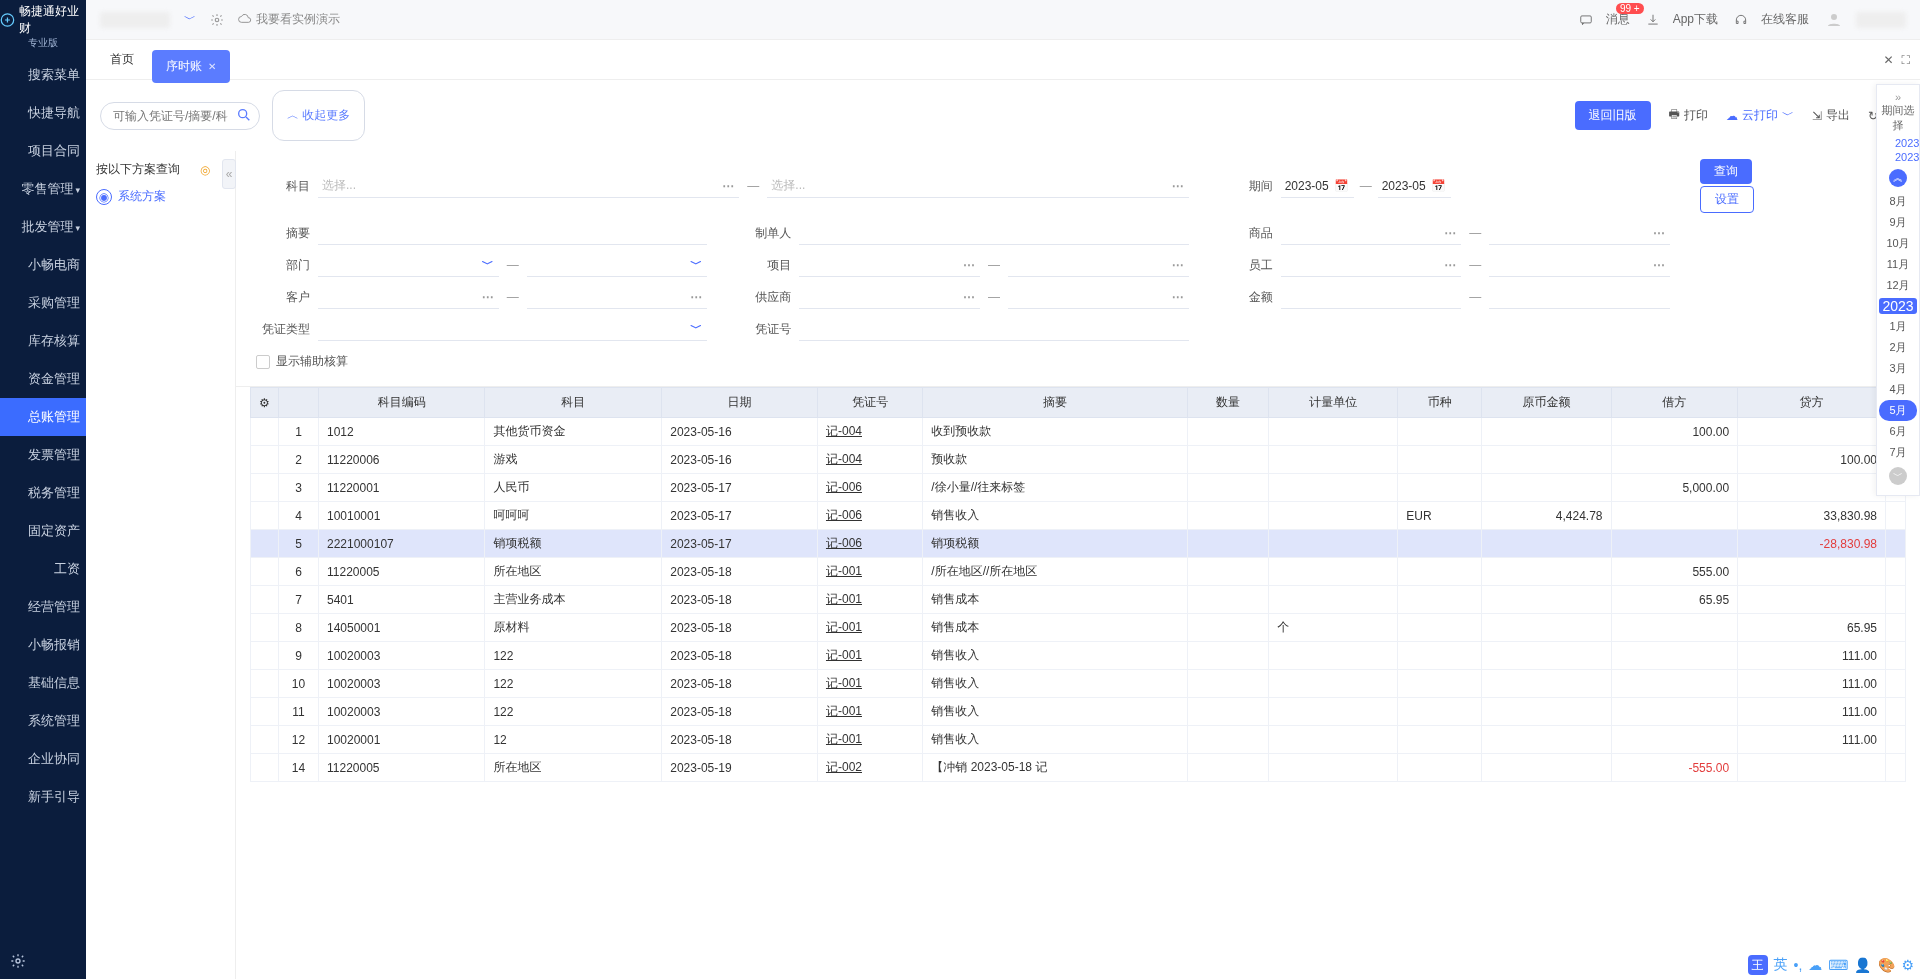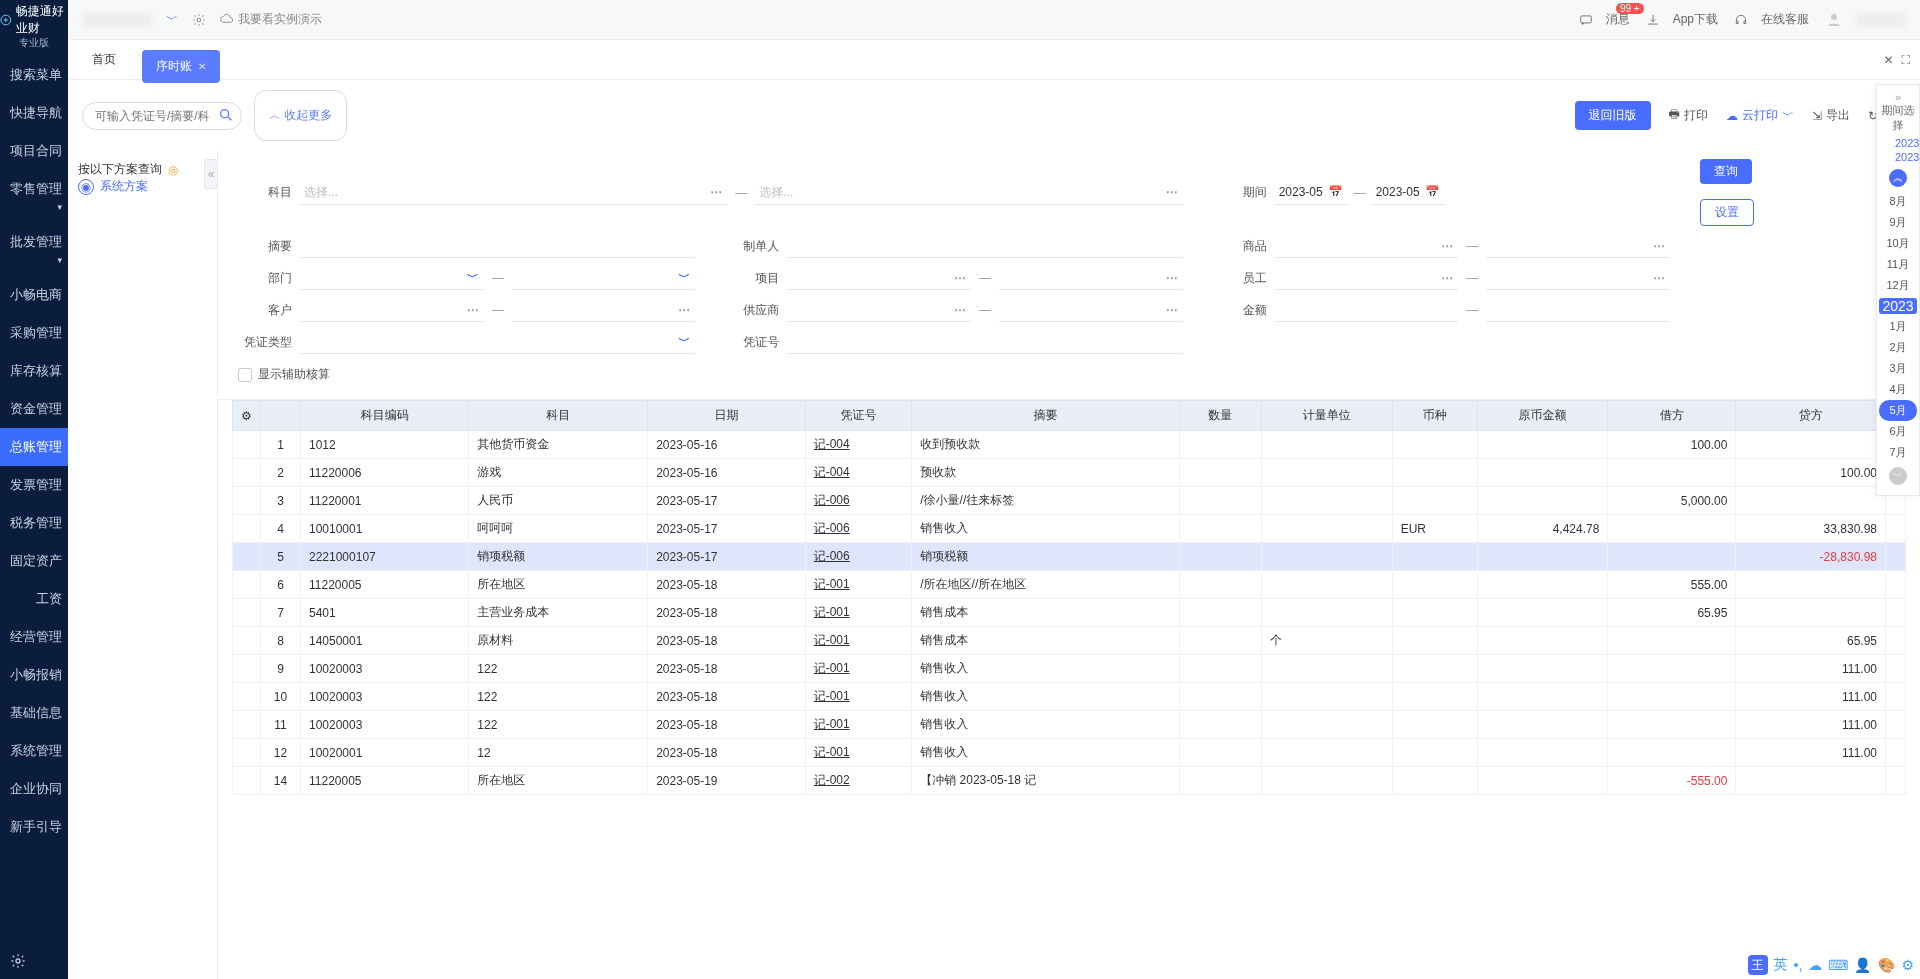--- a/index.html
+++ b/index.html
@@ -5,7 +5,7 @@
 * { margin:0; padding:0; box-sizing:border-box; font-family:"Microsoft YaHei","PingFang SC",sans-serif; }
 body { background:#fff; font-size:12px; color:#333; overflow:hidden; }
 .app { display:flex; height:100vh; }
-.sidebar { width:68px; background:#0b1d3d; color:#c8d1e0; display:flex; flex-direction:column; }
+.sidebar { width:86px; background:#0b1d3d; color:#c8d1e0; display:flex; flex-direction:column; }
 .logo { height:40px; display:flex; align-items:center; justify-content:center; gap:4px; font-size:12px; color:#fff; }
 .logo-sub { font-size:10px; color:#9db0d0; text-align:center; margin-top:-4px; margin-bottom:6px;}
 .nav { flex:1; overflow:auto; }

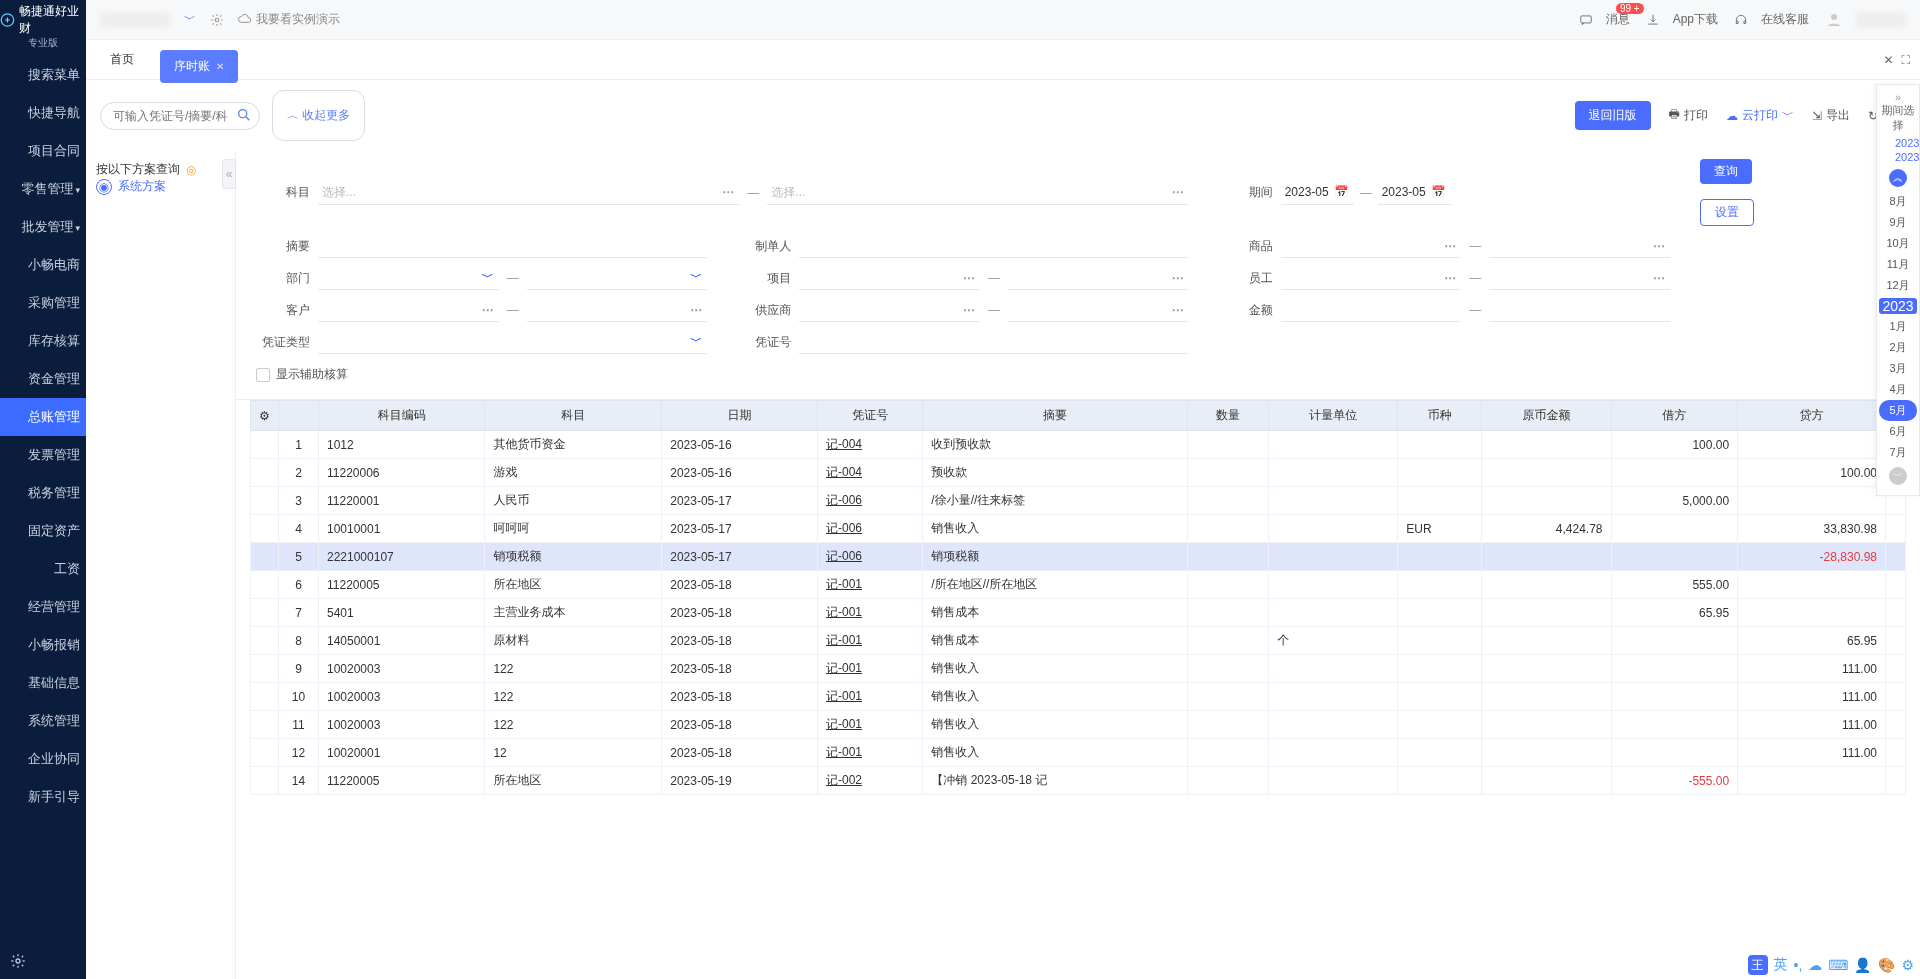--- a/index.html
+++ b/index.html
@@ -20,7 +20,7 @@
 .topbar-right { margin-left:auto; display:flex; align-items:center; gap:16px; }
 .badge { position:relative; }
 .badge::after { content:attr(data-badge); position:absolute; top:-8px; right:-14px; background:#ff4d4f; color:#fff; font-size:10px; padding:0 4px; border-radius:8px; }
-.tabs { height:40px; display:flex; align-items:center; padding:0 10px; gap:12px; border-bottom:1px solid #eee; position:relative; }
+.tabs { height:40px; display:flex; align-items:center; padding:0 10px; gap:4px; border-bottom:1px solid #eee; position:relative; }
 .tab { padding:8px 14px; border-radius:4px; cursor:pointer; display:flex; align-items:center; gap:6px; }
 .tab.active { background:#5b7cff; color:#fff;margin-top:14px; }
 .tab .x { font-size:10px; opacity:.8; }

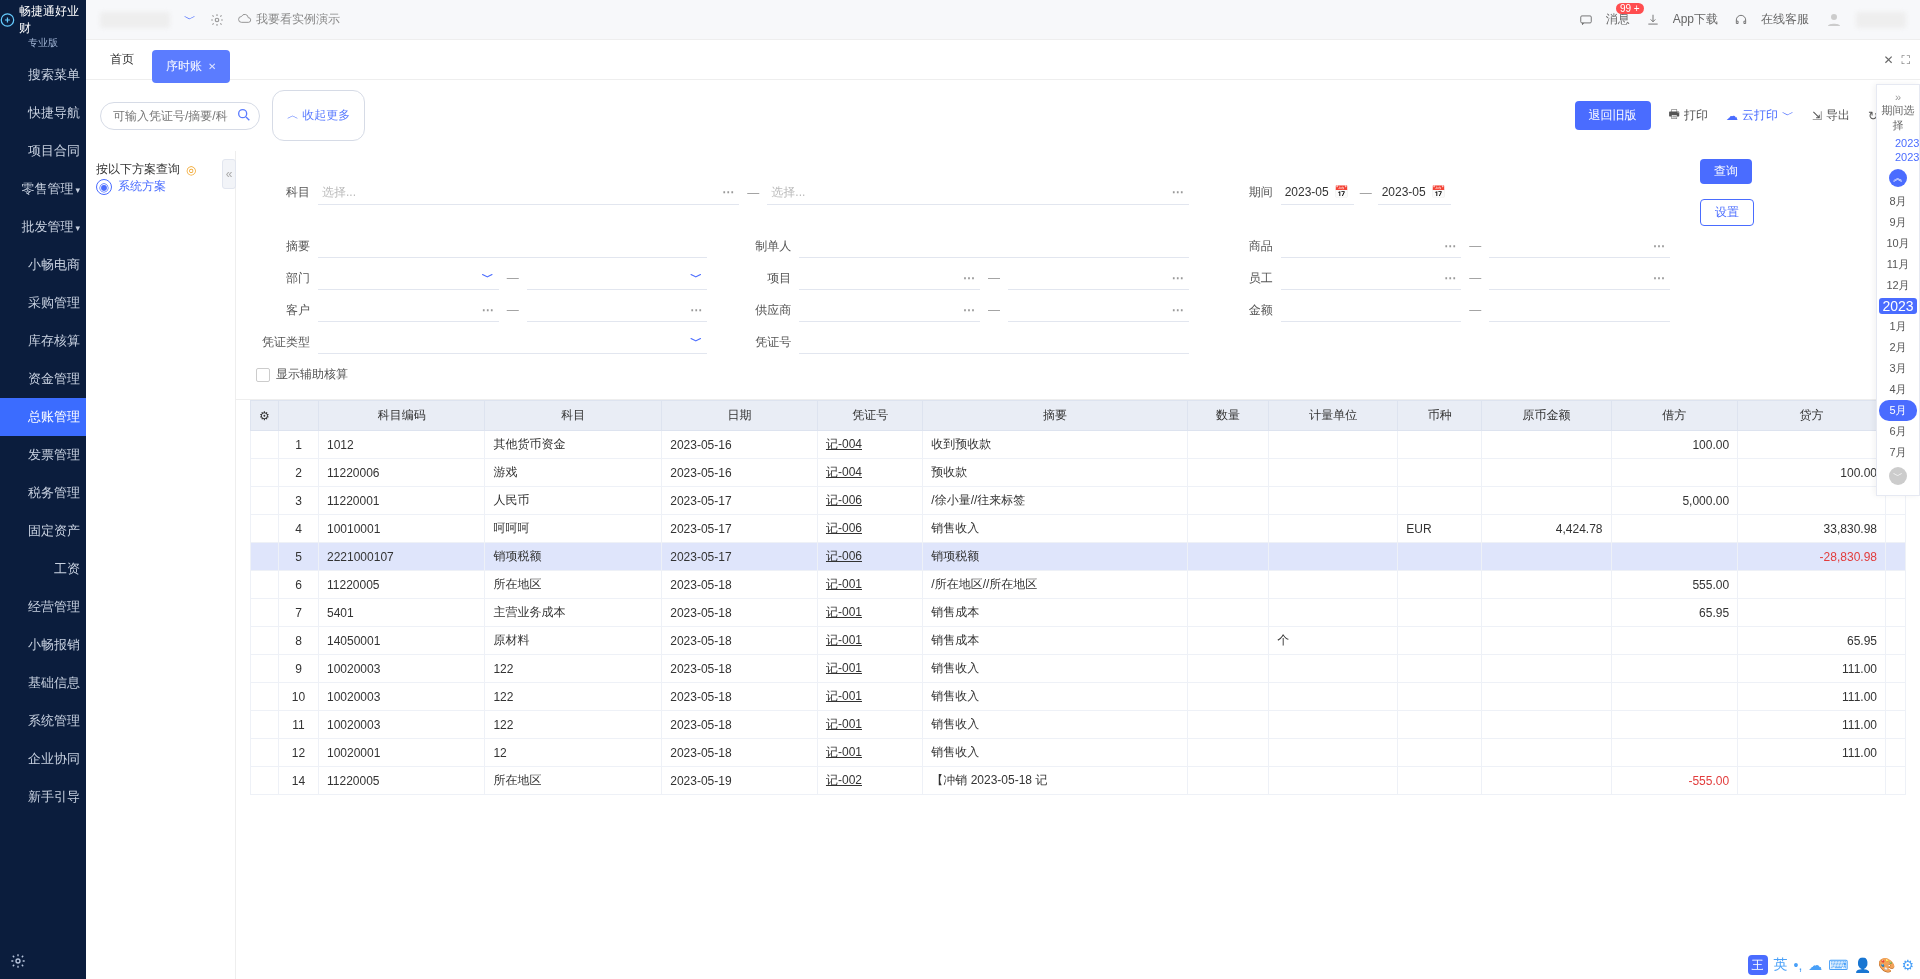--- a/index.html
+++ b/index.html
@@ -38,7 +38,7 @@
 .toolbar-right .tool { display:flex; align-items:center; gap:4px; cursor:pointer; }
 .content { flex:1; display:flex; min-height:0; }
 .left-panel { width:150px; border-right:1px solid #eee; padding:10px; position:relative;}
-.left-panel .title { font-size:12px; display:flex; align-items:center; gap:6px;}
+.left-panel .title { font-size:12px; margin-bottom:10px; display:flex; align-items:center; gap:20px;}
 .left-panel .title .target { color:#f0a020; }
 .scheme { display:flex; align-items:center; gap:6px; color:#4a6cff; cursor:pointer; font-size:12px;}
 .collapse-handle { position:absolute; right:-1px; top:8px; width:14px; height:30px; background:#f2f4f8; border:1px solid #e2e6ef; border-radius:3px; display:flex; align-items:center; justify-content:center; color:#aaa; cursor:pointer;}

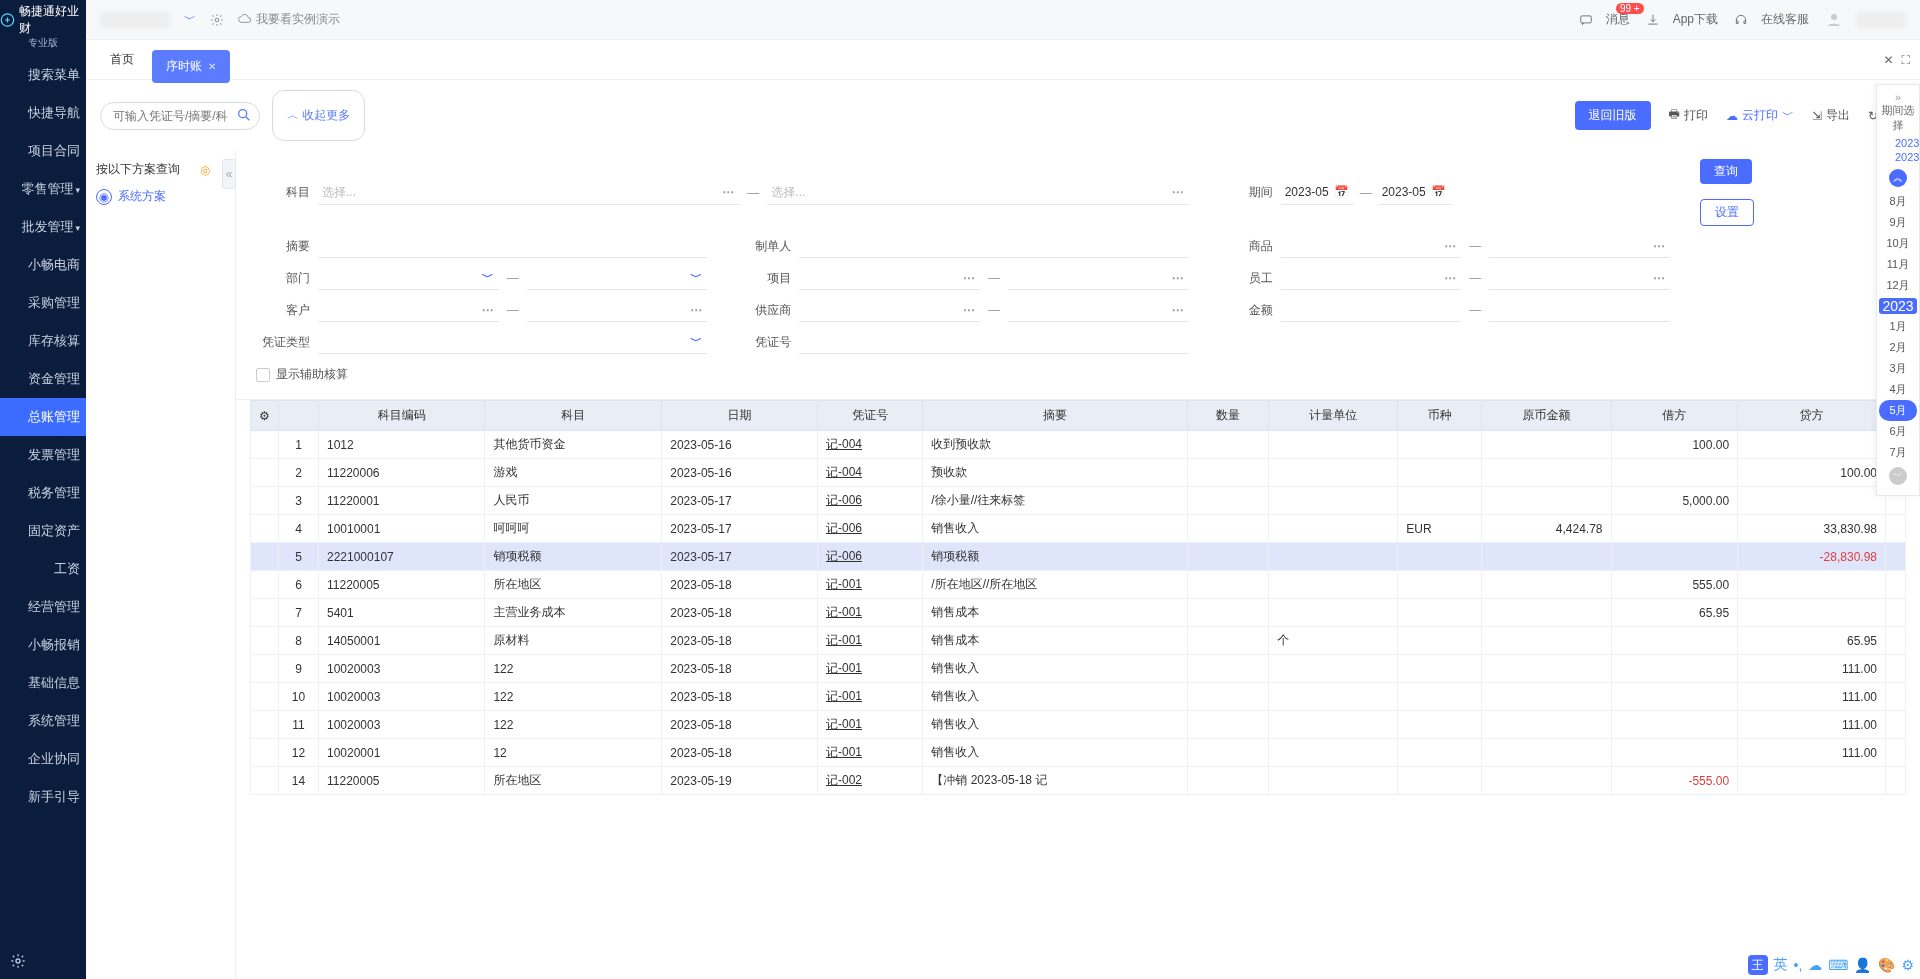--- a/index.html
+++ b/index.html
@@ -50,7 +50,7 @@
 .field .inp .dots { margin-left:auto; color:#999; font-weight:bold; letter-spacing:1px;}
 .period-wrap { display:flex; align-items:center; gap:6px; }
 .period-wrap .pbox { display:flex; align-items:center; border-bottom:1px solid #e2e6ef; height:24px; padding:0 4px; gap:6px; color:#333;}
-.btn-col { display:flex; flex-direction:column; gap:15px; align-items:flex-start;}
+.btn-col { display:flex; flex-direction:column; gap:2px; align-items:flex-start;}
 .checkbox { display:flex; align-items:center; gap:6px; color:#555; margin-top:4px;}
 .checkbox .box { width:14px; height:14px; border:1px solid #ccc; border-radius:2px;}
 .table-wrap { flex:1; overflow:auto; padding:0 14px 10px;}

